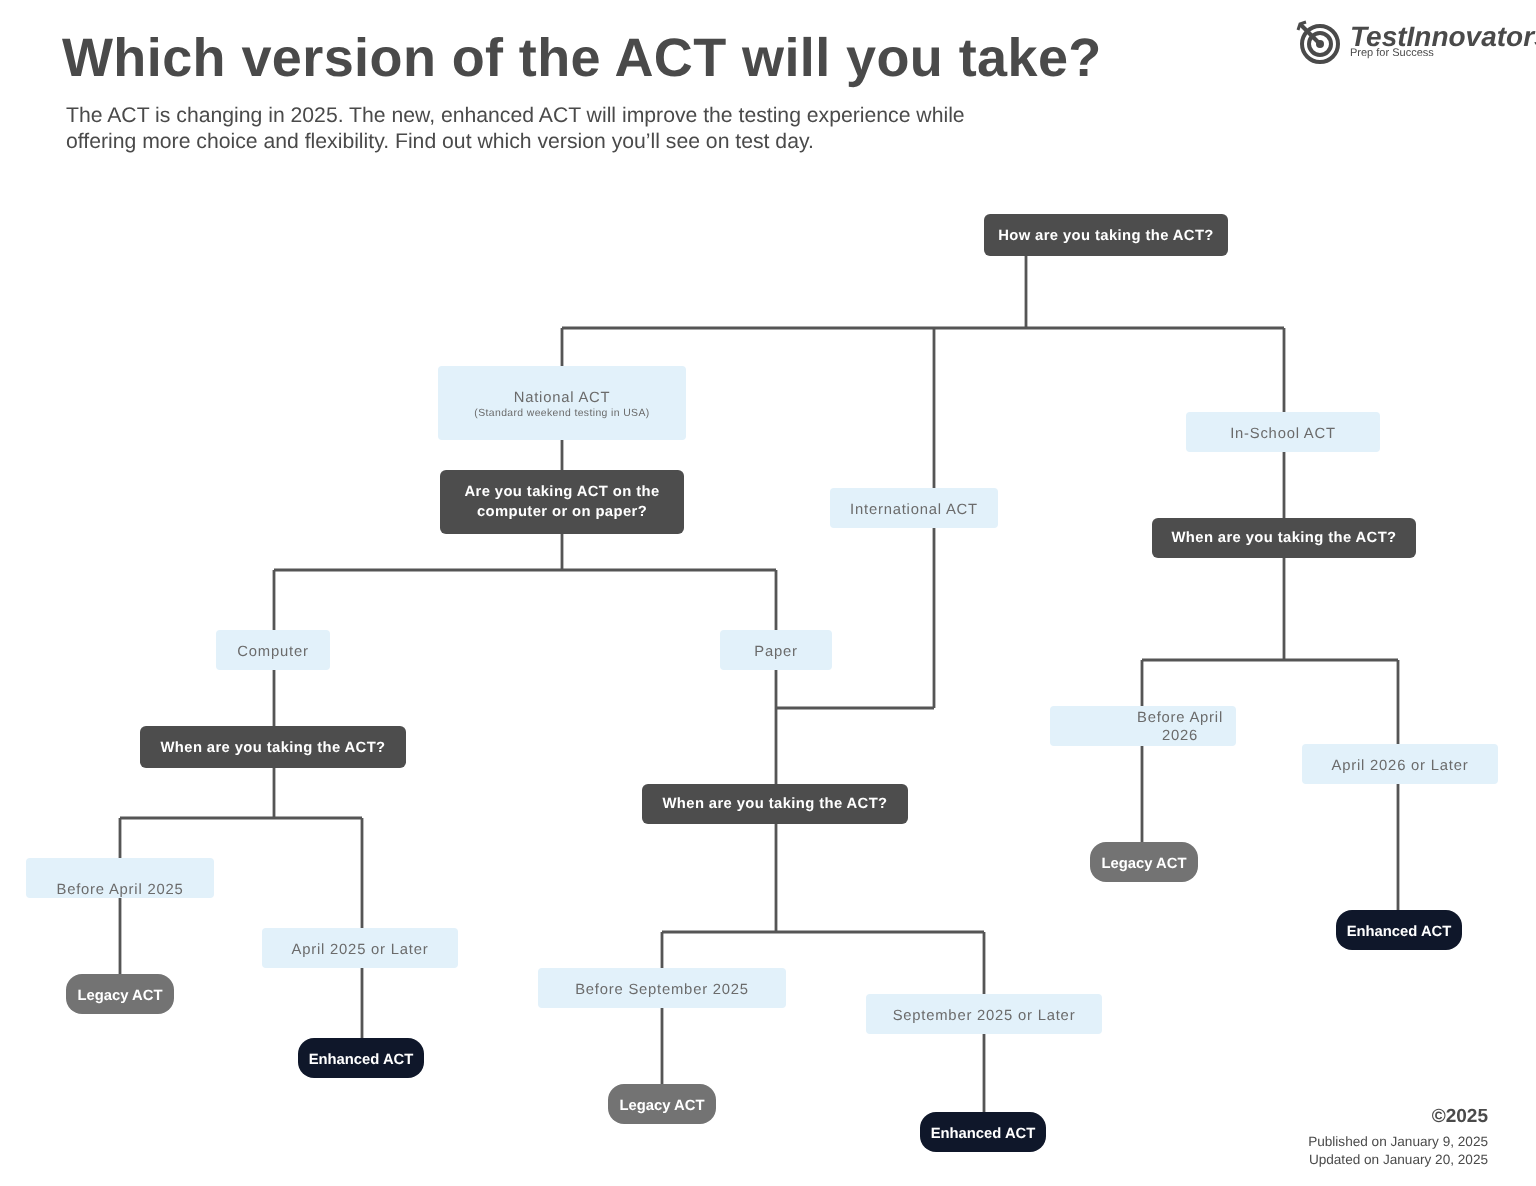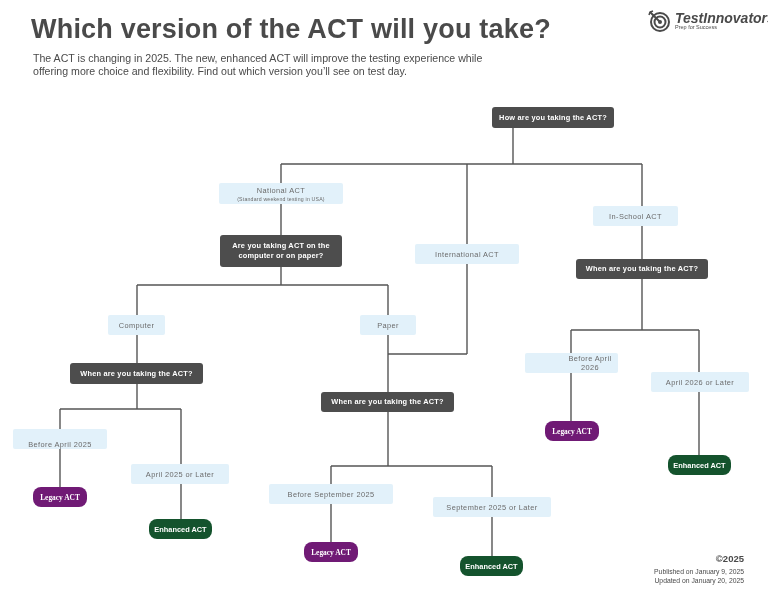--- a/index.html
+++ b/index.html
@@ -82,7 +82,7 @@
   <span>How are you taking the ACT?</span>
 </div>
 
-<div class="node a" style="left:219px;top:183px;width:124px;height:21px;">
+<div class="node a" style="left:219px;top:183px;width:124px;height:37px;">
   <span>National ACT</span>
   <span class="small">(Standard weekend testing in USA)</span>
 </div>

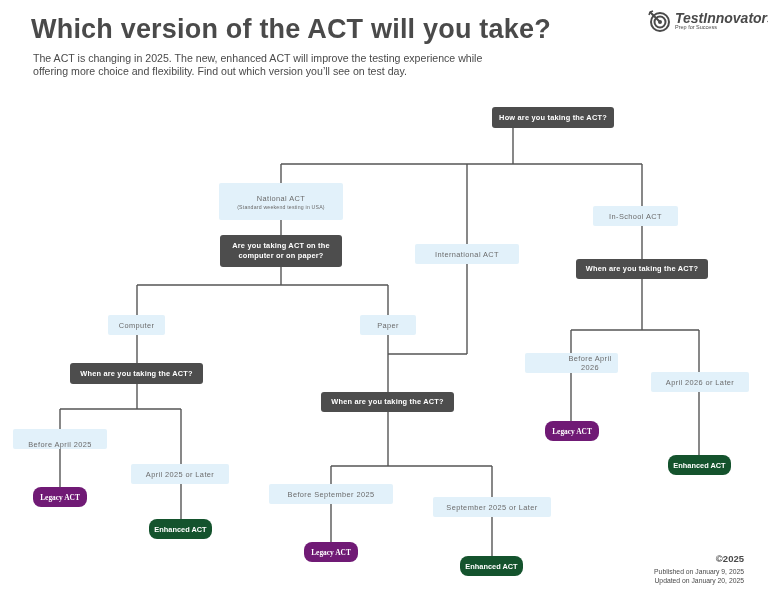--- a/index.html
+++ b/index.html
@@ -94,7 +94,7 @@
   <span>International ACT</span>
 </div>
 
-<div class="node a" style="left:593px;top:206px;width:85px;height:20px;">
+<div class="node a" style="left:593px;top:206px;width:97px;height:20px;">
   <span>In-School ACT</span>
 </div>
 <div class="node q" style="left:576px;top:259px;width:132px;height:20px;">

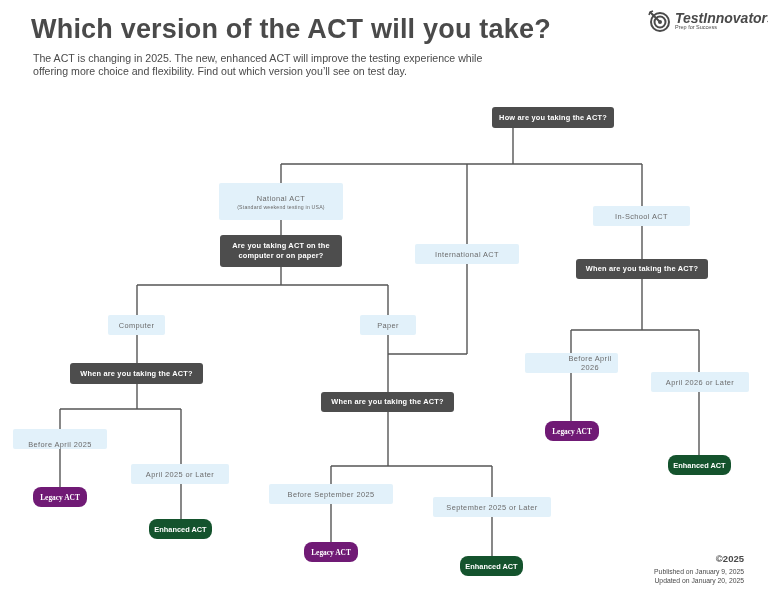--- a/index.html
+++ b/index.html
@@ -90,7 +90,7 @@
   <span>Are you taking ACT on the computer or on paper?</span>
 </div>
 
-<div class="node a" style="left:415px;top:244px;width:104px;height:20px;">
+<div class="node a" style="left:415px;top:244px;width:84px;height:20px;">
   <span>International ACT</span>
 </div>
 

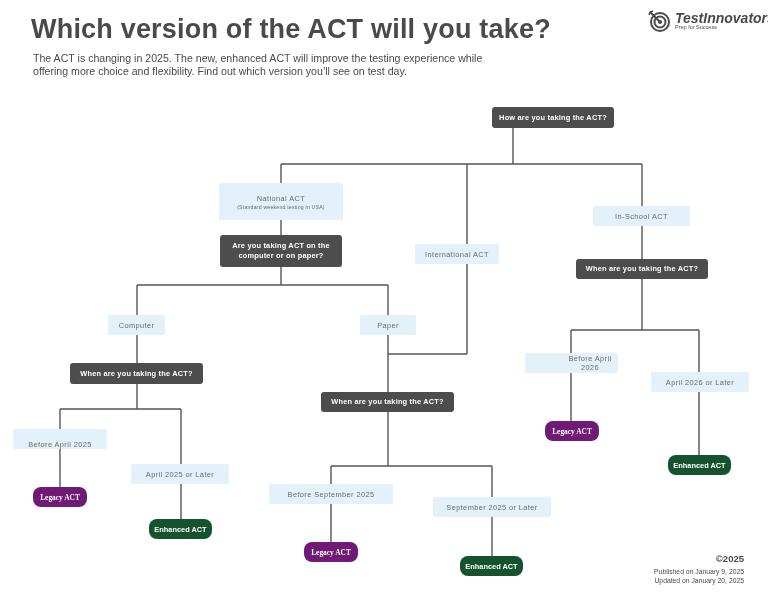--- a/index.html
+++ b/index.html
@@ -16,7 +16,7 @@
   .q{background:#4d4d4d;color:#ffffff;font-weight:bold;font-size:7.4px;border-radius:3px;letter-spacing:0.2px;line-height:10px;}
   .a{background:#e2f1fa;color:#6b6b6b;font-size:7.4px;border-radius:2px;letter-spacing:0.4px;}
   .a .small{font-size:5.2px;letter-spacing:0.2px;margin-top:1px;}
-  .legacy{background:#701a75;color:#fff;font-weight:bold;font-size:7.4px;border-radius:8px;font-family:Liberation Serif, serif;}
+  .legacy{background:#737373;color:#fff;font-weight:bold;font-size:7.4px;border-radius:8px;}
   .enhanced{background:#14532d;color:#fff;font-weight:bold;font-size:7.4px;border-radius:8px;}
   .footer{position:absolute;right:24px;text-align:right;color:#4a4a4a;}
   .copy{top:553px;font-size:9.5px;font-weight:bold;}

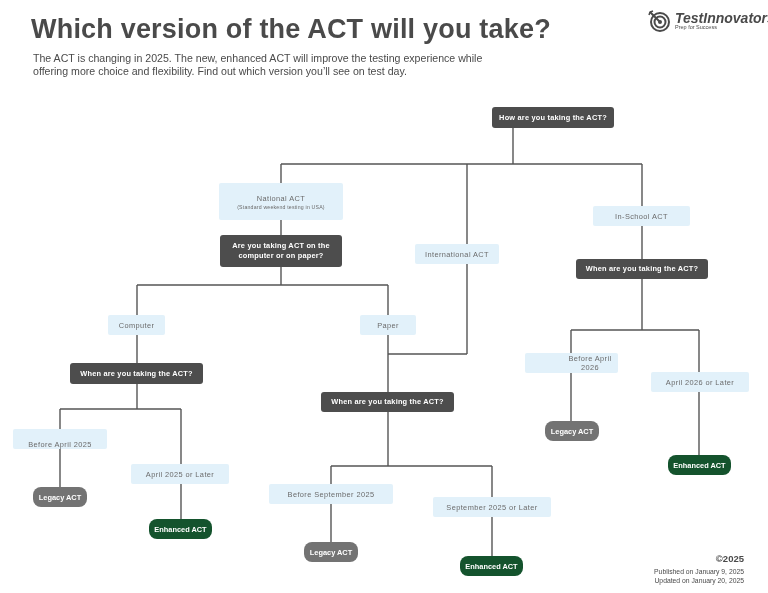--- a/index.html
+++ b/index.html
@@ -17,7 +17,7 @@
   .a{background:#e2f1fa;color:#6b6b6b;font-size:7.4px;border-radius:2px;letter-spacing:0.4px;}
   .a .small{font-size:5.2px;letter-spacing:0.2px;margin-top:1px;}
   .legacy{background:#737373;color:#fff;font-weight:bold;font-size:7.4px;border-radius:8px;}
-  .enhanced{background:#14532d;color:#fff;font-weight:bold;font-size:7.4px;border-radius:8px;}
+  .enhanced{background:#0f172a;color:#fff;font-weight:bold;font-size:7.4px;border-radius:8px;}
   .footer{position:absolute;right:24px;text-align:right;color:#4a4a4a;}
   .copy{top:553px;font-size:9.5px;font-weight:bold;}
   .pub{top:568px;font-size:6.8px;line-height:8.5px;}

